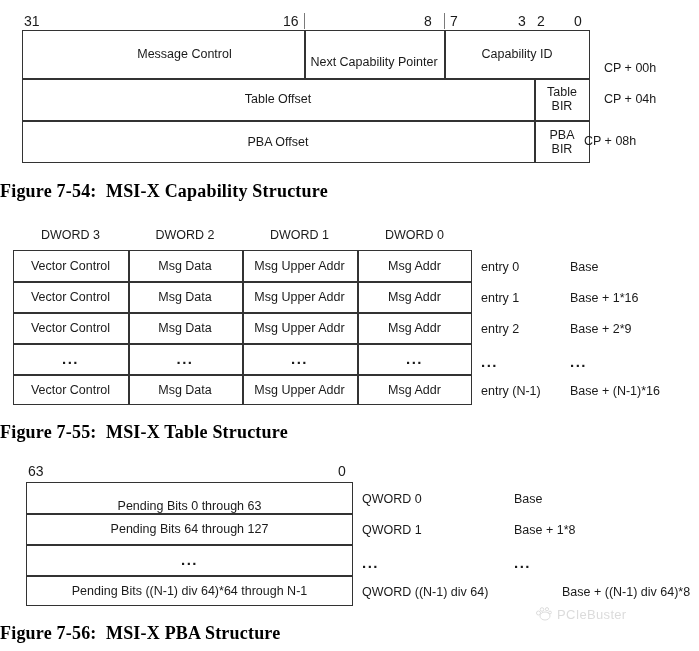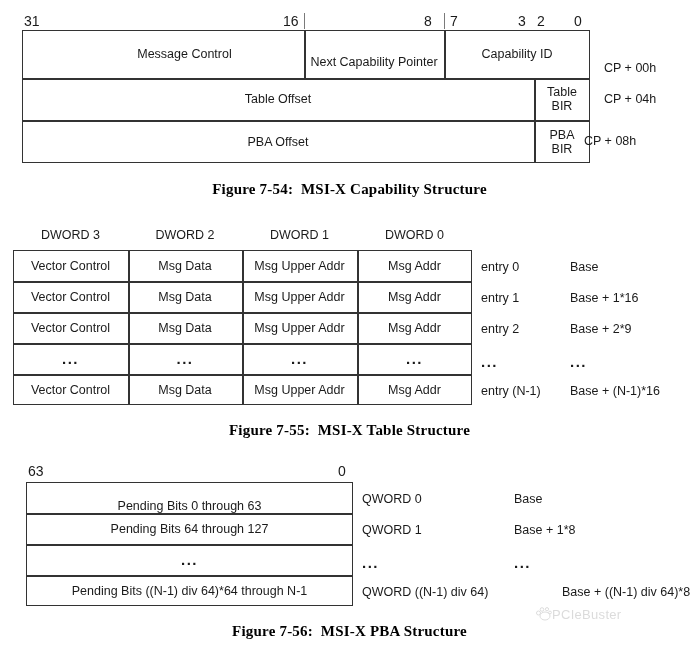--- a/index.html
+++ b/index.html
@@ -21,10 +21,9 @@
   .caption {
     position: absolute;
     width: 100%;
-    text-align: center;
     font-family: "Liberation Serif", serif;
     font-weight: bold;
-    font-size: 15px;
+    font-size: 18px;
     letter-spacing: 0.2px;
     color: #000;
     white-space: pre;

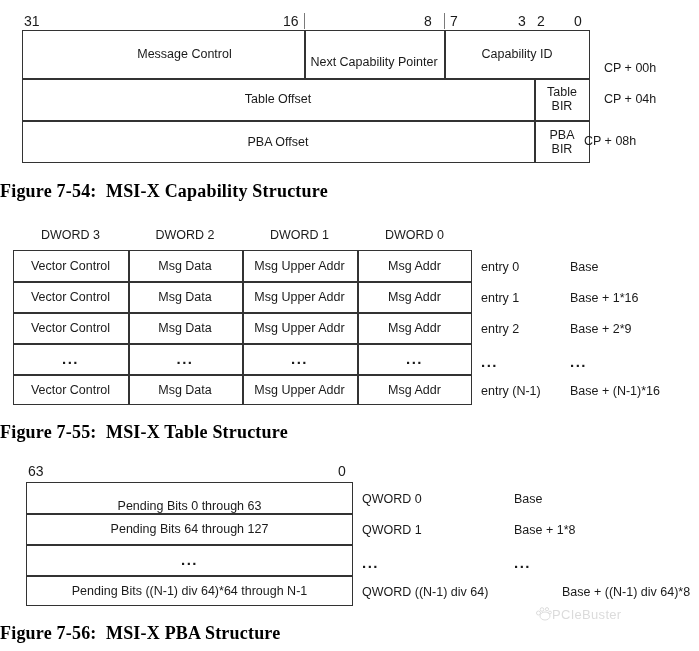--- a/index.html
+++ b/index.html
@@ -95,6 +95,7 @@
     position: absolute;
     display: flex;
     align-items: center;
+    gap: 5px;
     opacity: 0.30;
     color: #8a8a8a;
     font-size: 13px;

